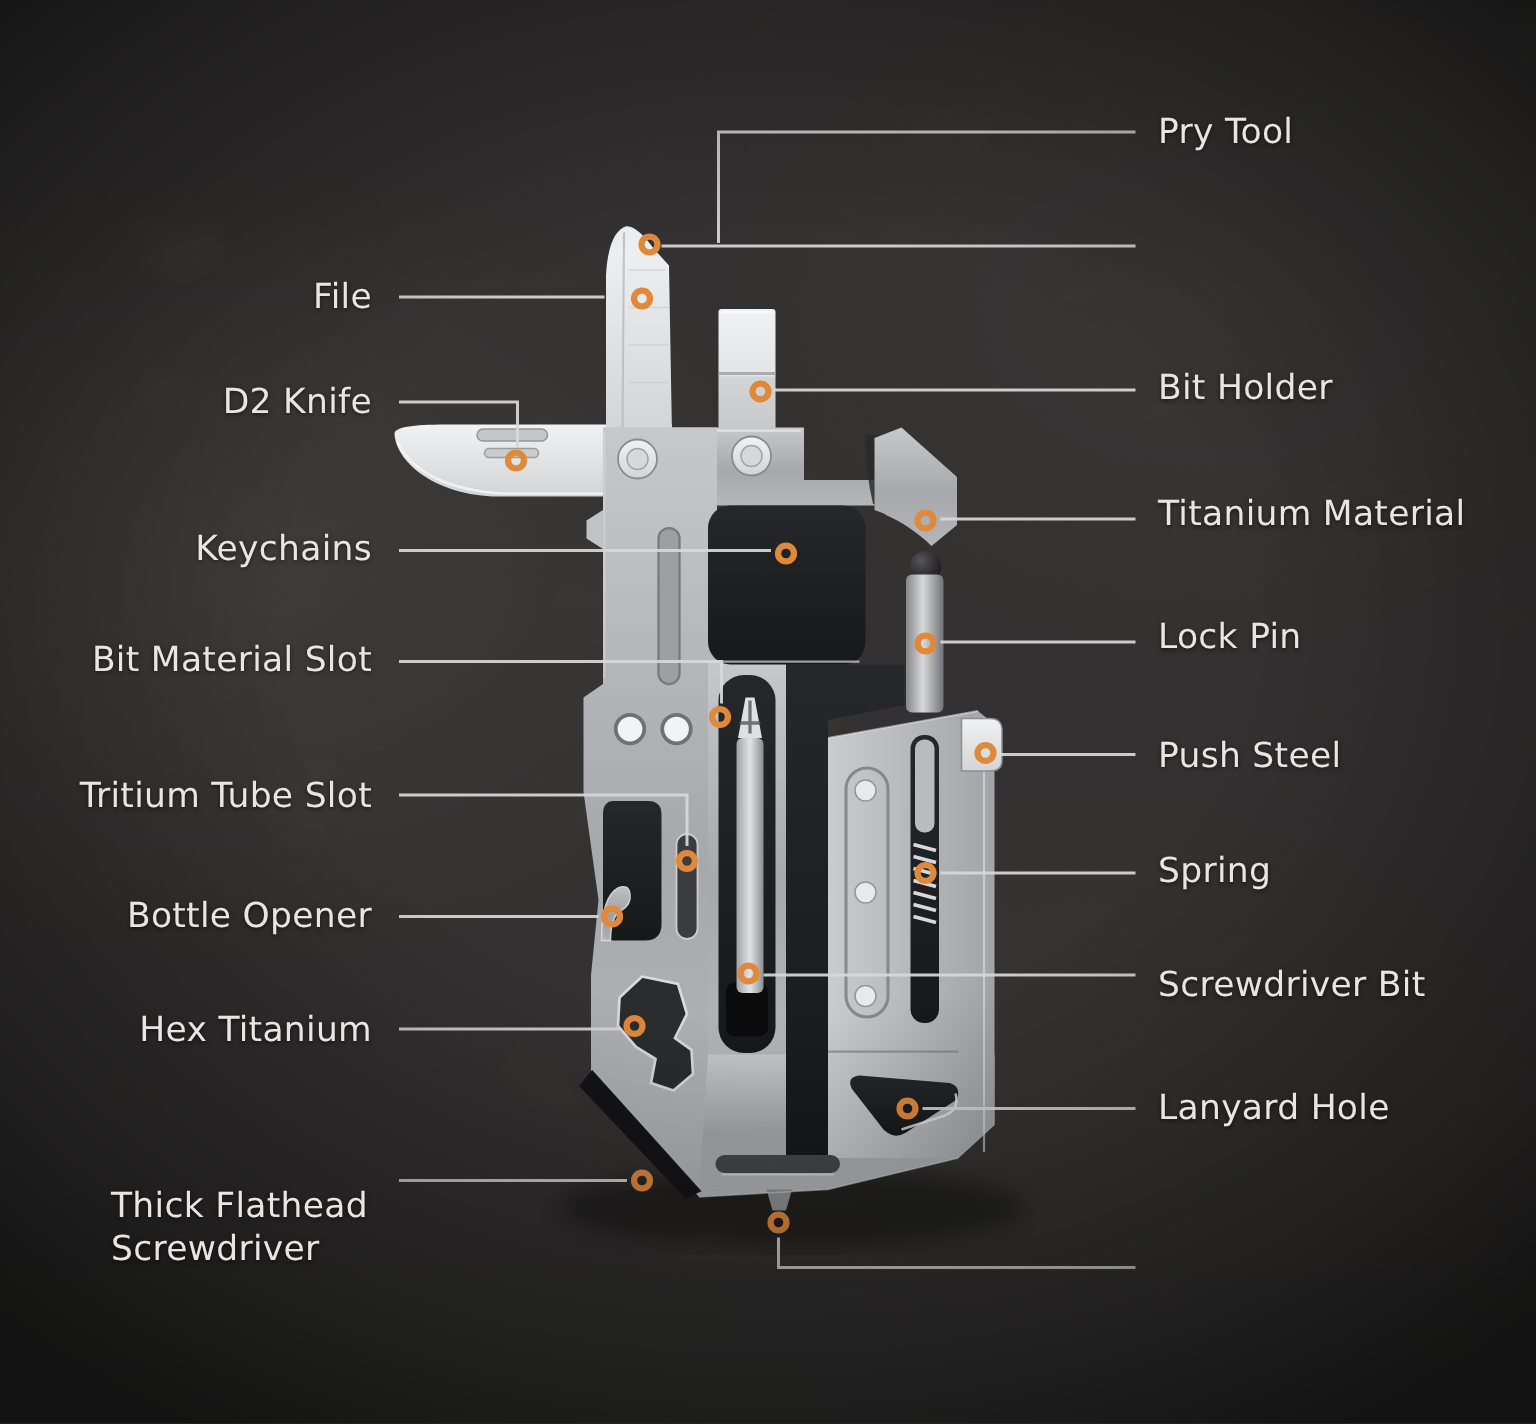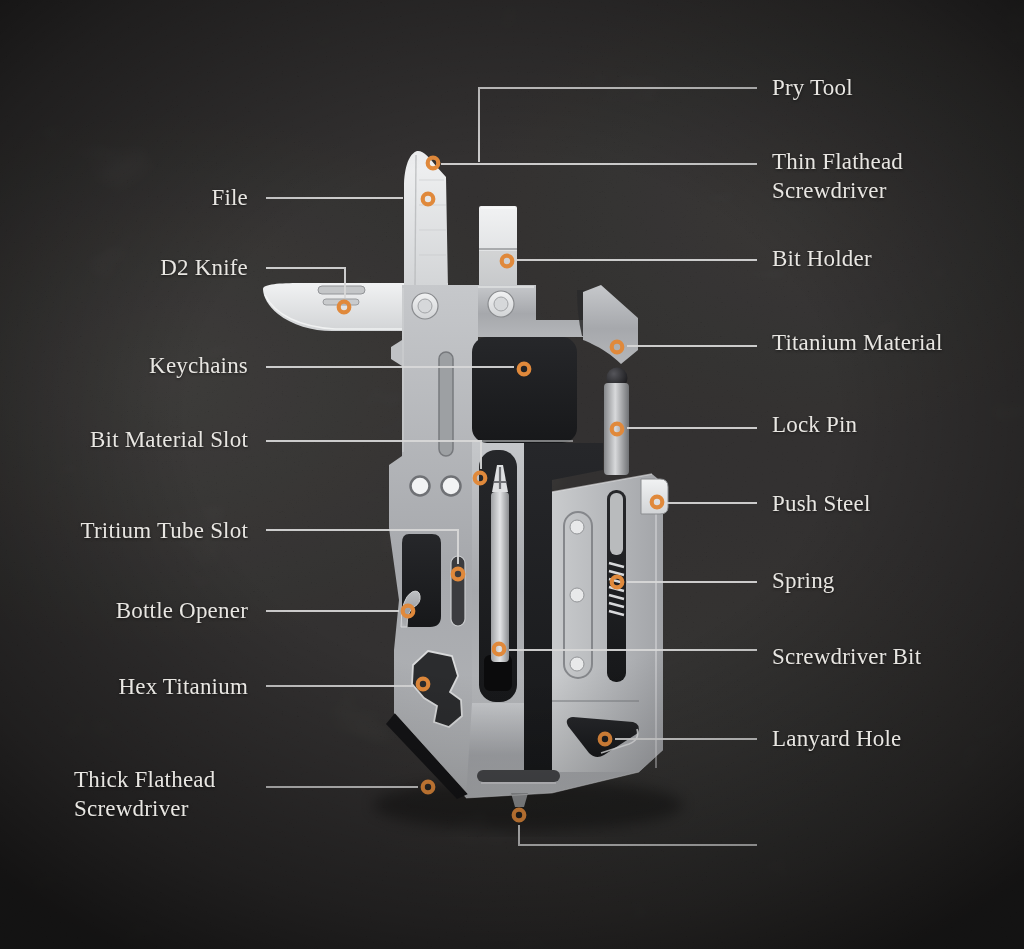--- a/index.html
+++ b/index.html
@@ -21,7 +21,6 @@
     position:absolute;font-size:23px;line-height:28px;color:#E8E6E2;
     letter-spacing:.2px;white-space:nowrap;
     text-shadow:0 1px 3px rgba(0,0,0,.55);
-    font-family:Liberation Serif, serif;
   }
   .lbl.left-side{right:776px;text-align:left;}
   .lbl.right-side{left:772px;text-align:left;}

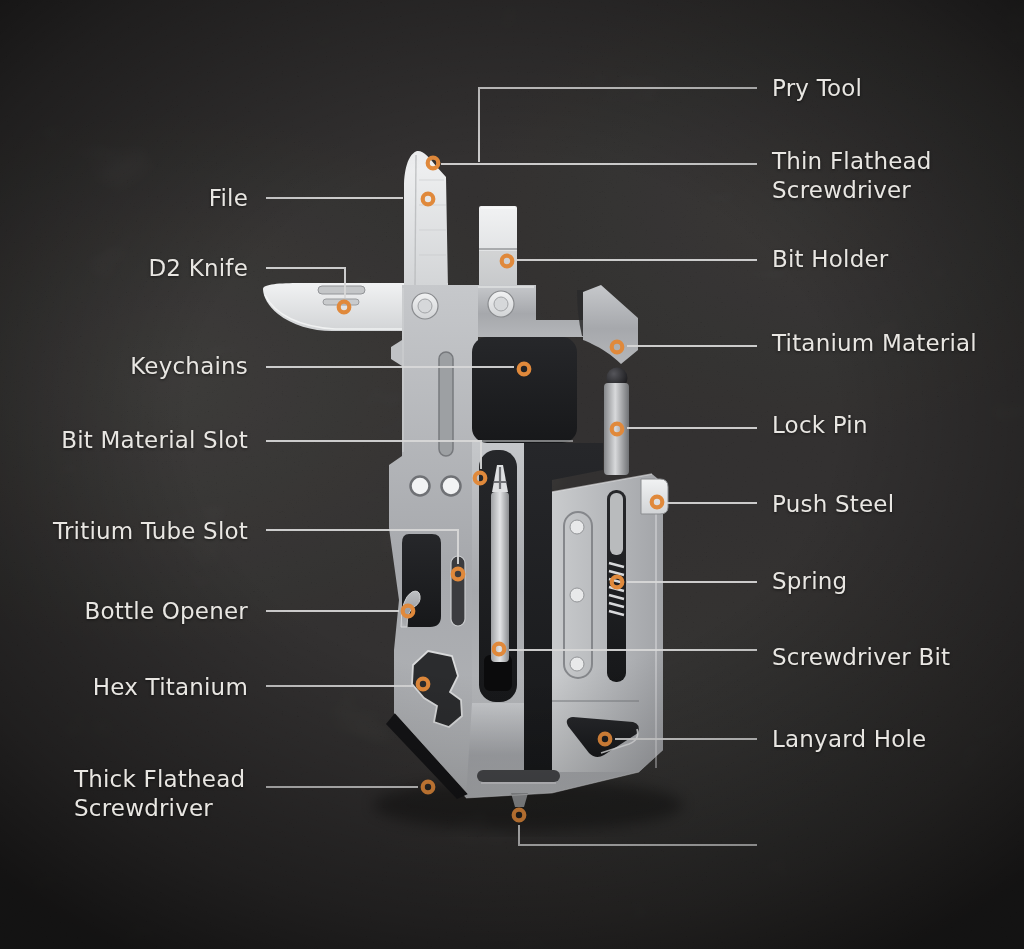--- a/index.html
+++ b/index.html
@@ -243,7 +243,6 @@
   <div class="lbl wrap" style="left:74px;top:765px;width:195px">Thick Flathead Screwdriver</div>
 
   <div class="lbl right-side" style="top:74px">Pry Tool</div>
-  <div class="lbl right-side wrap" style="top:147px;width:180px">Thin Flathead Screwdriver</div>
   <div class="lbl right-side" style="top:245px">Bit Holder</div>
   <div class="lbl right-side" style="top:329px">Titanium Material</div>
   <div class="lbl right-side" style="top:411px">Lock Pin</div>

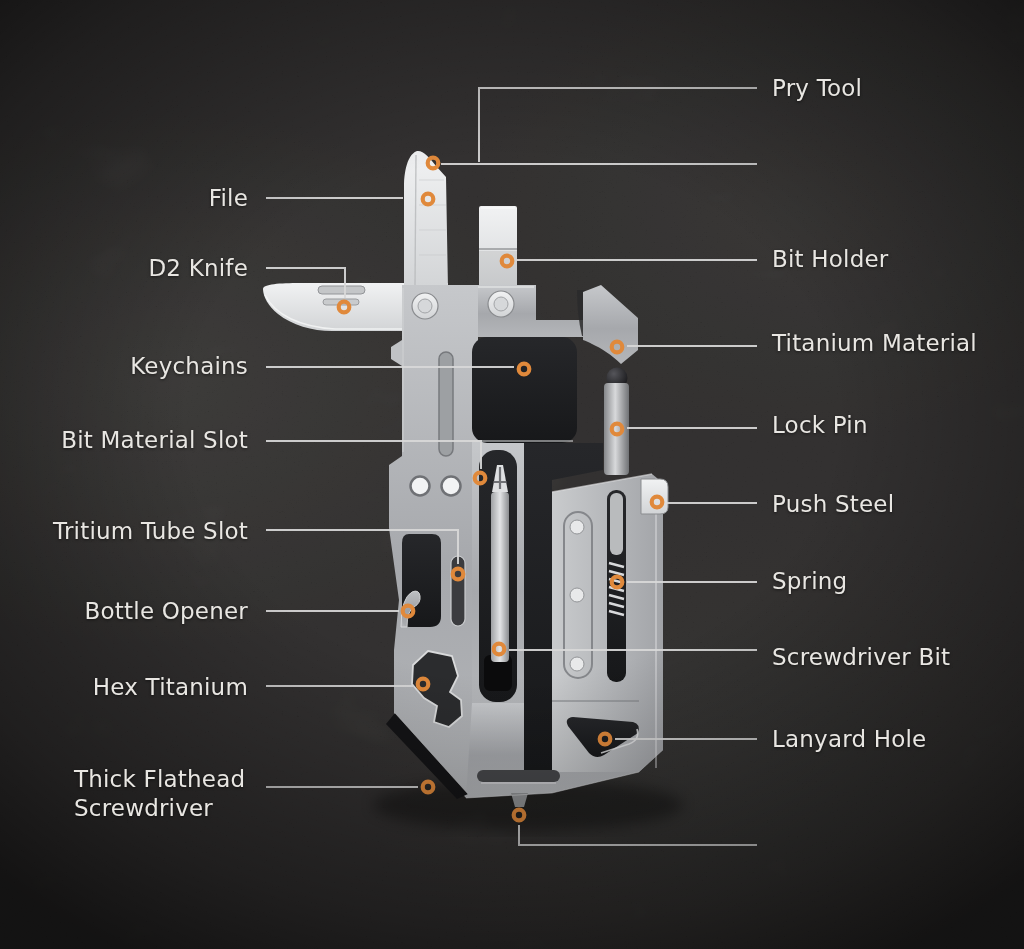--- a/index.html
+++ b/index.html
@@ -240,7 +240,7 @@
   <div class="lbl left-side" style="top:517px">Tritium Tube Slot</div>
   <div class="lbl left-side" style="top:597px">Bottle Opener</div>
   <div class="lbl left-side" style="top:673px">Hex Titanium</div>
-  <div class="lbl wrap" style="left:74px;top:765px;width:195px">Thick Flathead Screwdriver</div>
+  <div class="lbl wrap" style="left:74px;top:790px;width:195px">Thick Flathead Screwdriver</div>
 
   <div class="lbl right-side" style="top:74px">Pry Tool</div>
   <div class="lbl right-side" style="top:245px">Bit Holder</div>

